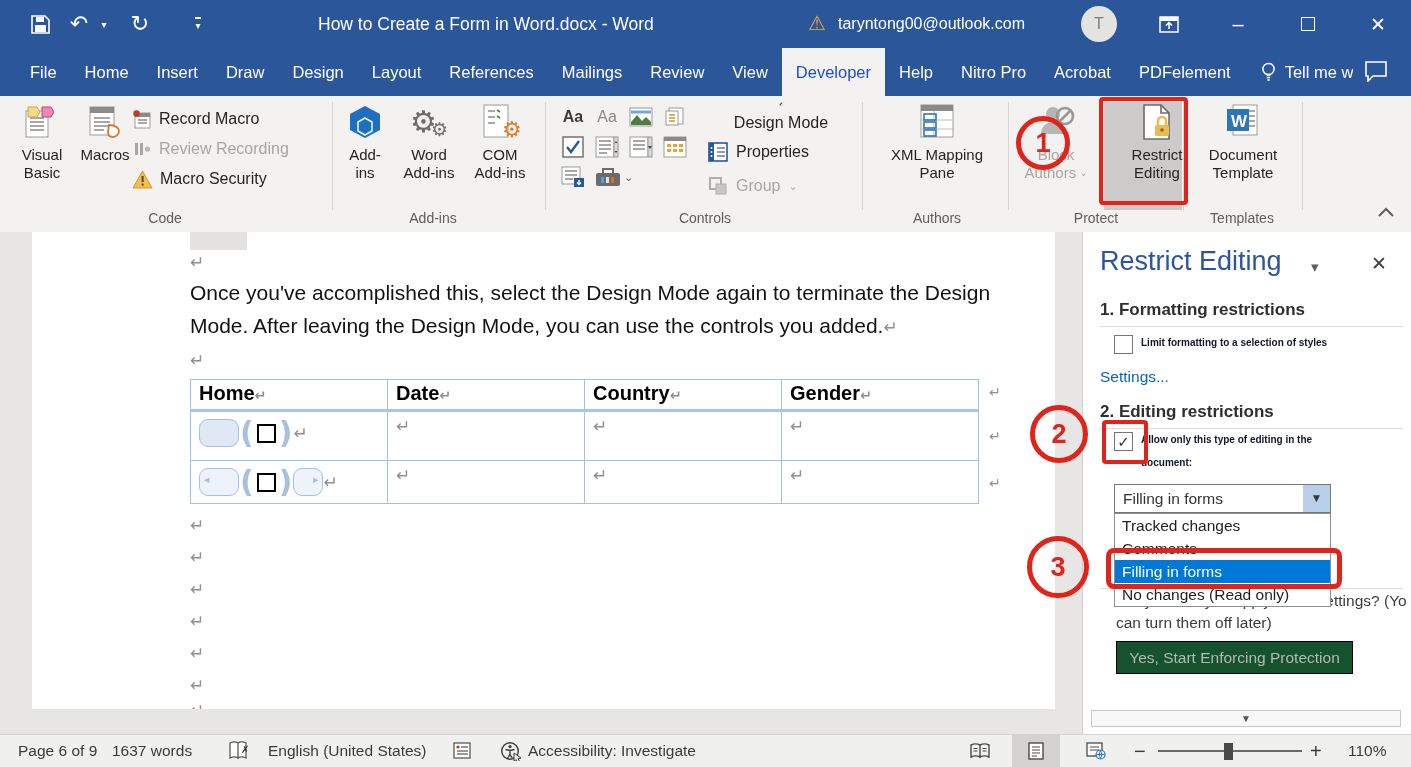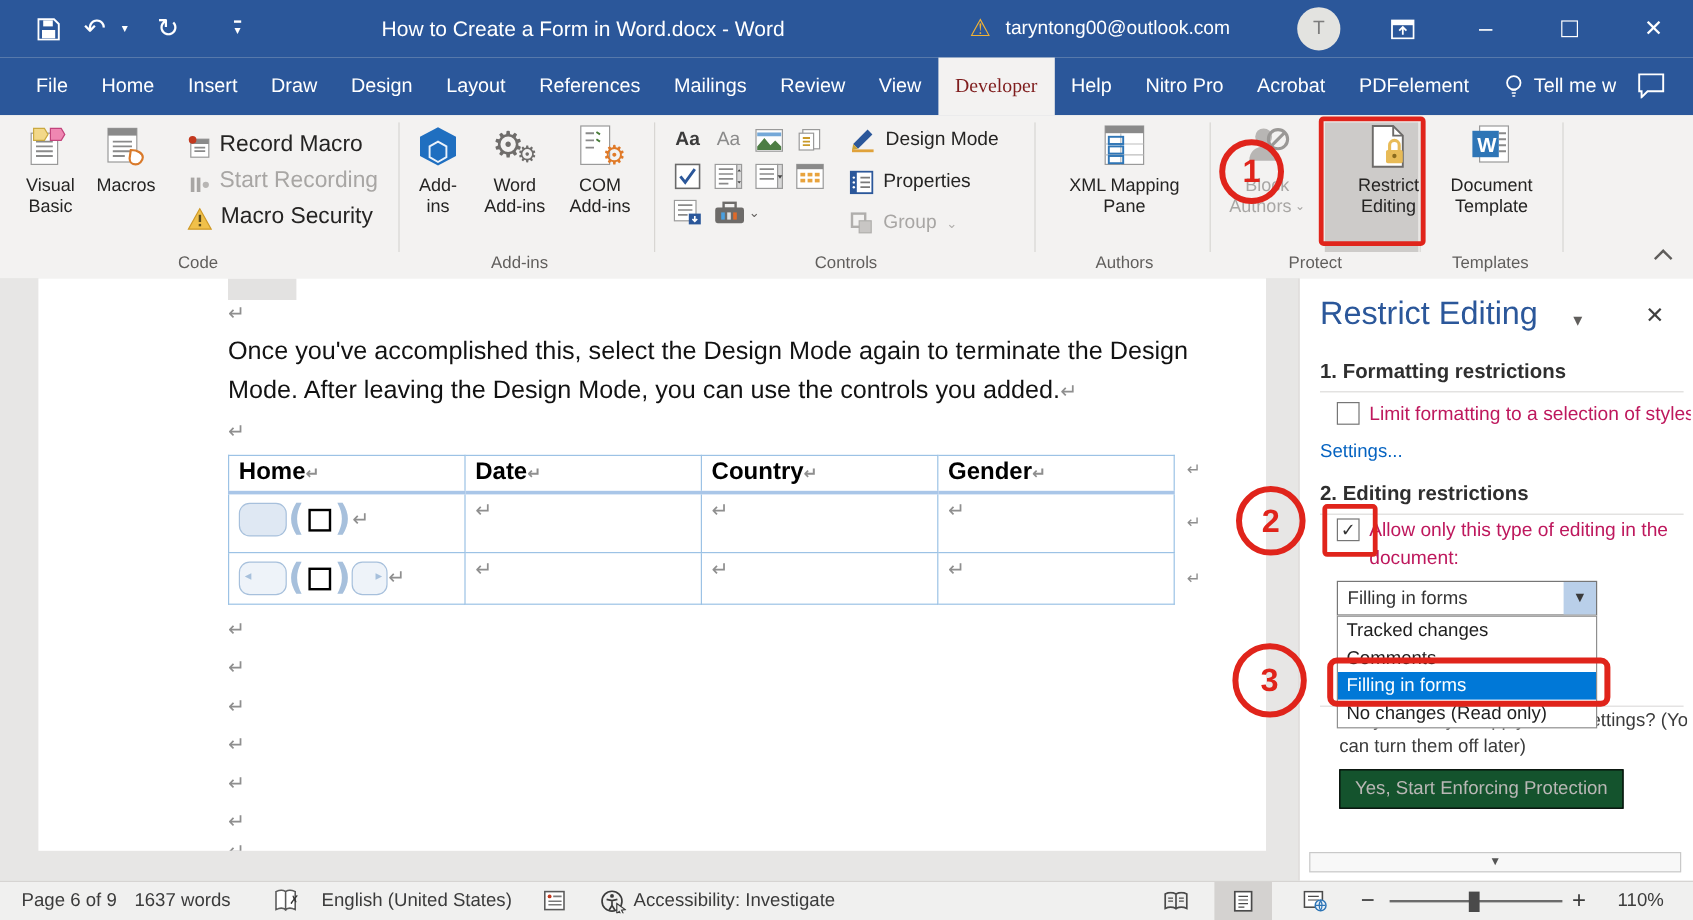--- a/index.html
+++ b/index.html
@@ -20,7 +20,7 @@
   
   #tabrow { position:absolute; left:0; top:48px; width:1411px; height:48px; background:#2b579a; display:flex; align-items:stretch; padding-left:16px; }
   .tab { color:#fff; font-size:16.5px; line-height:48px; padding:0 14px; white-space:nowrap; }
-  .tab.active { background:#f3f2f1; color:#7f1d1d;font-family:Liberation Serif, serif; }
+  .tab.active { background:#f3f2f1; color:#1d4ed8; }
   #tellme { display:flex; align-items:center; color:#fff; font-size:16.5px; gap:9px; padding-left:16px; white-space:nowrap; overflow:hidden; max-width:140px; }
   #comment-icon { position:absolute; left:1364px; top:12px; }
 

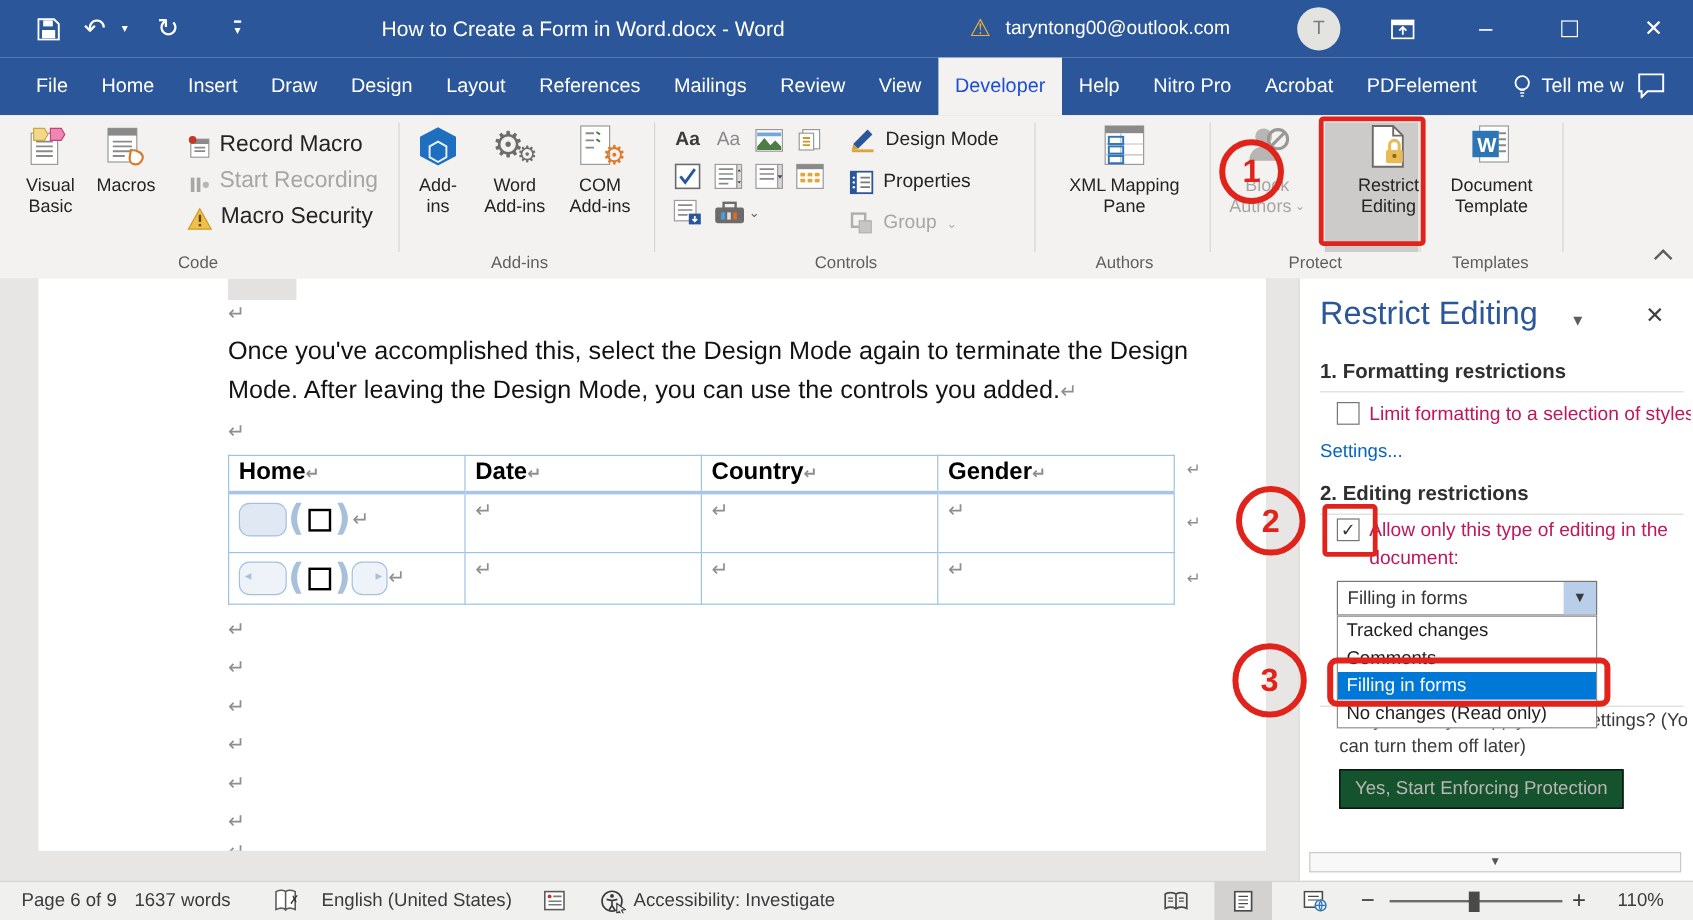--- a/index.html
+++ b/index.html
@@ -32,7 +32,7 @@
   .bigbtn .bicon { height:40px; display:flex; align-items:center; justify-content:center; margin-bottom:4px; }
   .bigbtn.disabled { color:#a8a6a4; }
   .bigbtn.hl { background:#cdcbc9; }
-  .smallbtn { position:absolute; left:156px; height:26px; display:flex; align-items:flex-end; gap:7px; font-size:19px; color:#252423; }
+  .smallbtn { position:absolute; left:132px; height:26px; display:flex; align-items:center; gap:7px; font-size:16px; color:#252423; }
   .smallbtn.disabled { color:#a8a6a4; }
   .cicon { position:absolute; width:30px; height:26px; display:flex; align-items:center; justify-content:center; font-size:16px; }
   .ctrlbtn { position:absolute; left:700px; display:flex; align-items:center; gap:8px; font-size:16px; color:#252423; padding:0 8px; }

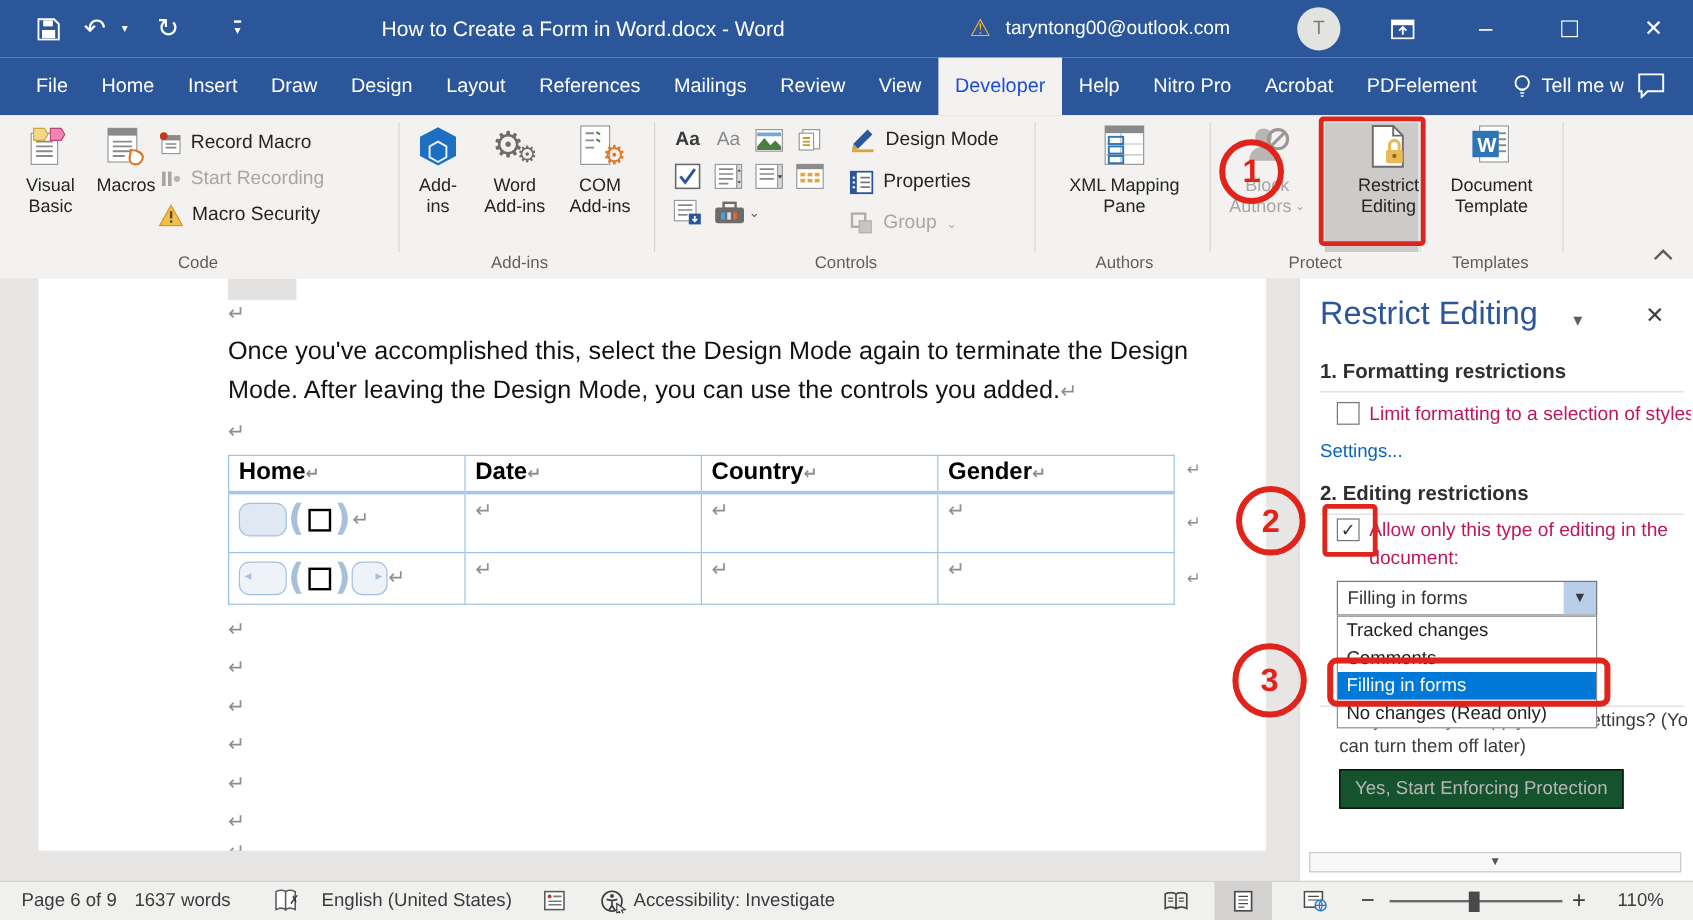--- a/index.html
+++ b/index.html
@@ -323,7 +323,7 @@
     <span style="font-size:11px;color:#605e5c;margin-left:3px;">⌄</span>
   </div>
 
-  <div class="ctrlbtn hl" style="top:6px;height:30px;left:700px;width:162px;">
+  <div class="ctrlbtn hl" style="top:6px;height:30px;left:700px;width:162px;flex-direction:column;">
     <svg width="22" height="20" viewBox="0 0 22 20">
         <path d="M3 13L15 1l4 4L7 17z" fill="#2b579a"></path>
         <path d="M3 13l-1 5 5-1z" fill="#caa43a"></path>

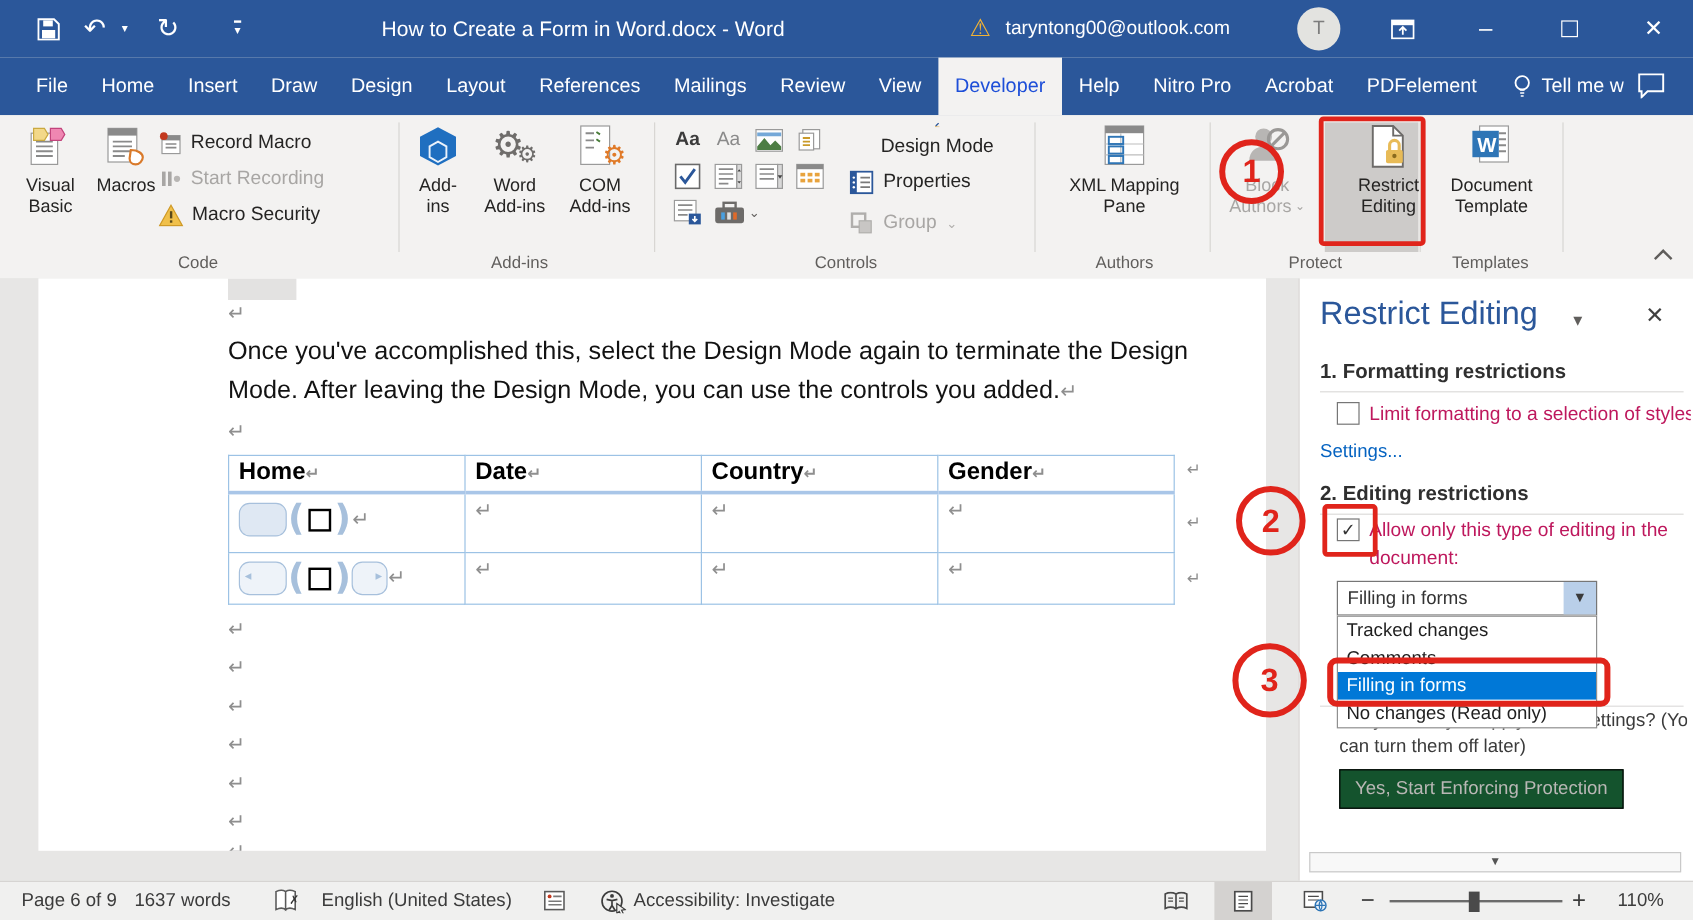--- a/index.html
+++ b/index.html
@@ -208,7 +208,7 @@
         <rect x="8" y="2" width="3" height="12" fill="#a8a6a4"></rect>
         <circle cx="15.5" cy="8" r="2.6" fill="#b8b6b4"></circle>
       </svg>
-    <span>Start Recording</span>
+    <span>Review Recording</span>
   </div>
   <div class="smallbtn" style="top:70px;">
     <svg width="21" height="19" viewBox="0 0 21 19">

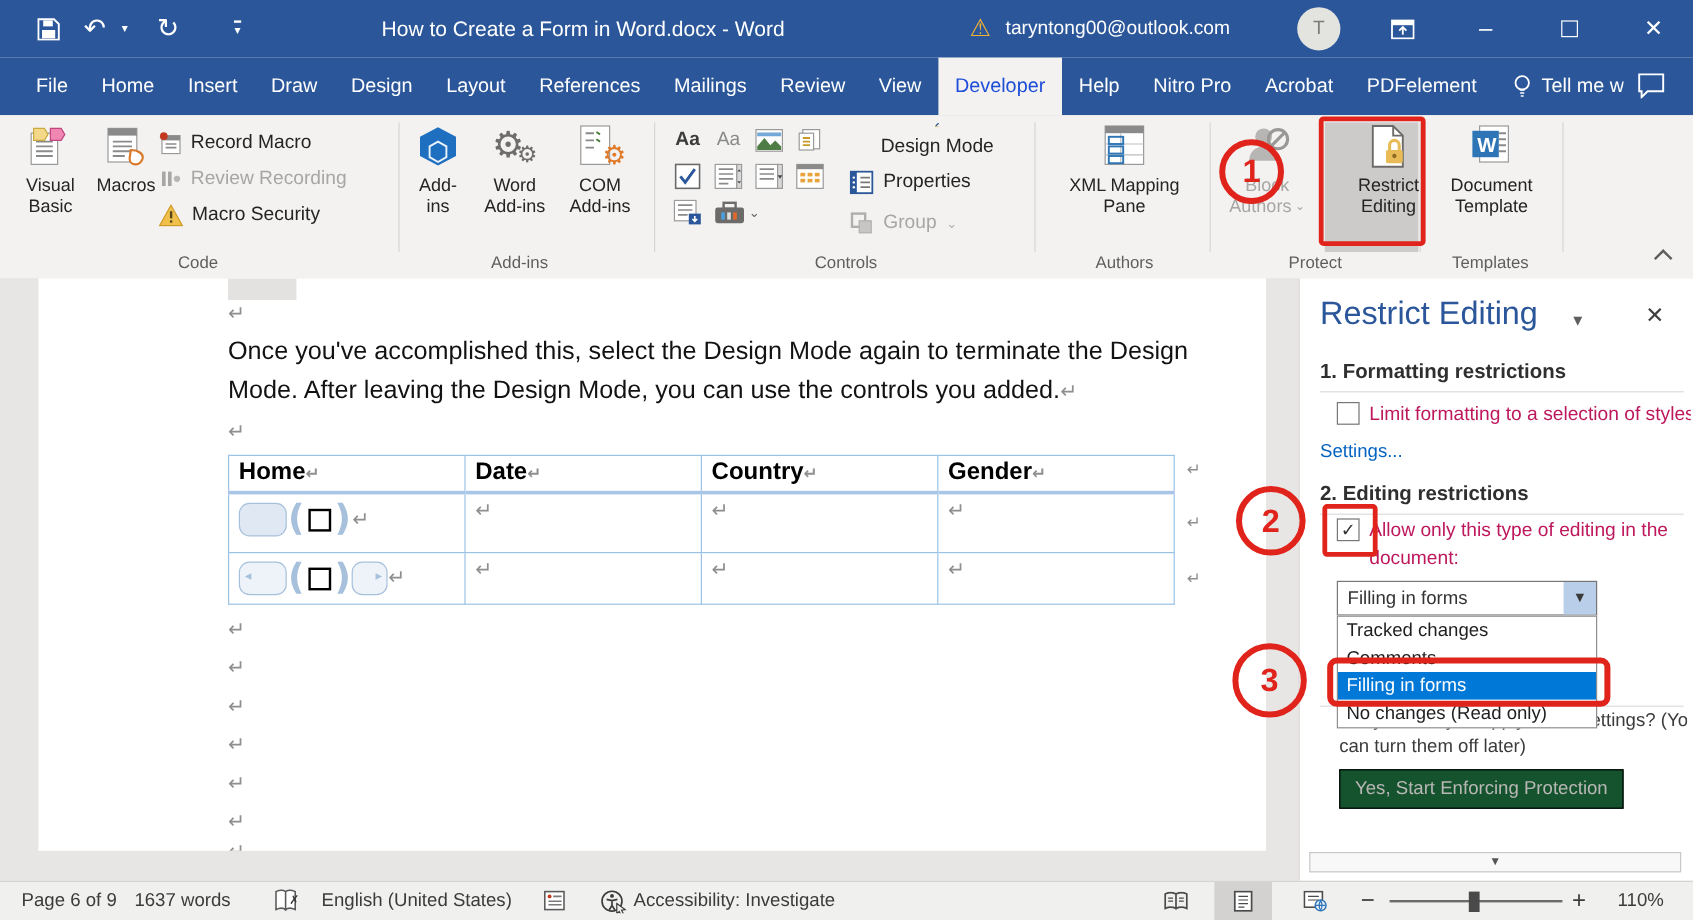--- a/index.html
+++ b/index.html
@@ -64,7 +64,7 @@
   .psec { position:absolute; left:17px; font-size:17px; font-weight:bold; color:#2f2f2f; white-space:nowrap; }
   .pline { position:absolute; left:17px; right:8px; height:1px; background:#dcdbda; }
   .pcheck { position:absolute; width:19px; height:19px; border:1.5px solid #767676; background:#fff; display:flex; align-items:center; justify-content:center; font-size:15px; color:#333; }
-  .ptext { position:absolute; font-size:16px; color:#be185d; white-space:nowrap; }
+  .ptext { position:absolute; font-size:10px; color:#0f172a; white-space:nowrap;font-weight:bold; }
   #settings-link { position:absolute; left:17px; top:136px; font-size:15.5px; color:#0563c1; }
   #combo { position:absolute; left:31px; top:252px; width:217px; height:29px; border:1px solid #767676; background:#fff; font-size:15.5px; color:#333; line-height:27px; padding-left:8px; }
   #combo-btn { position:absolute; right:0; top:0; width:27px; height:27px; background:#b9cfe9; display:flex; align-items:center; justify-content:center; color:#3a3a3a; font-size:12px; }

